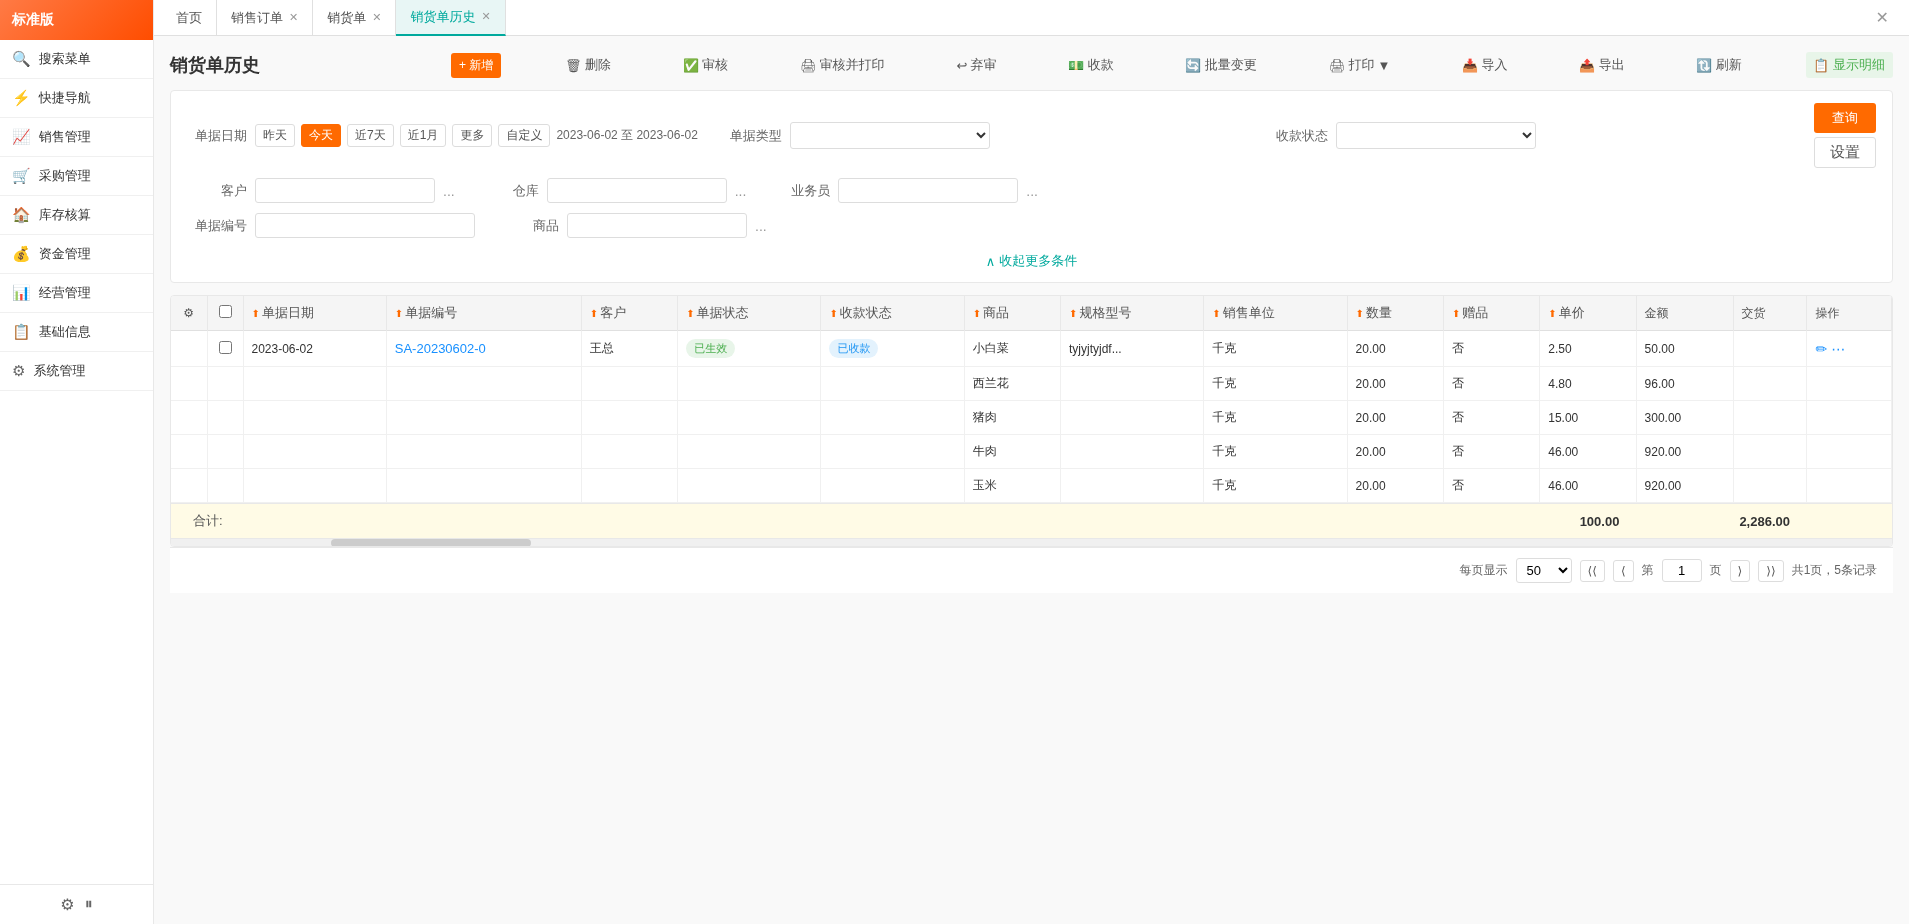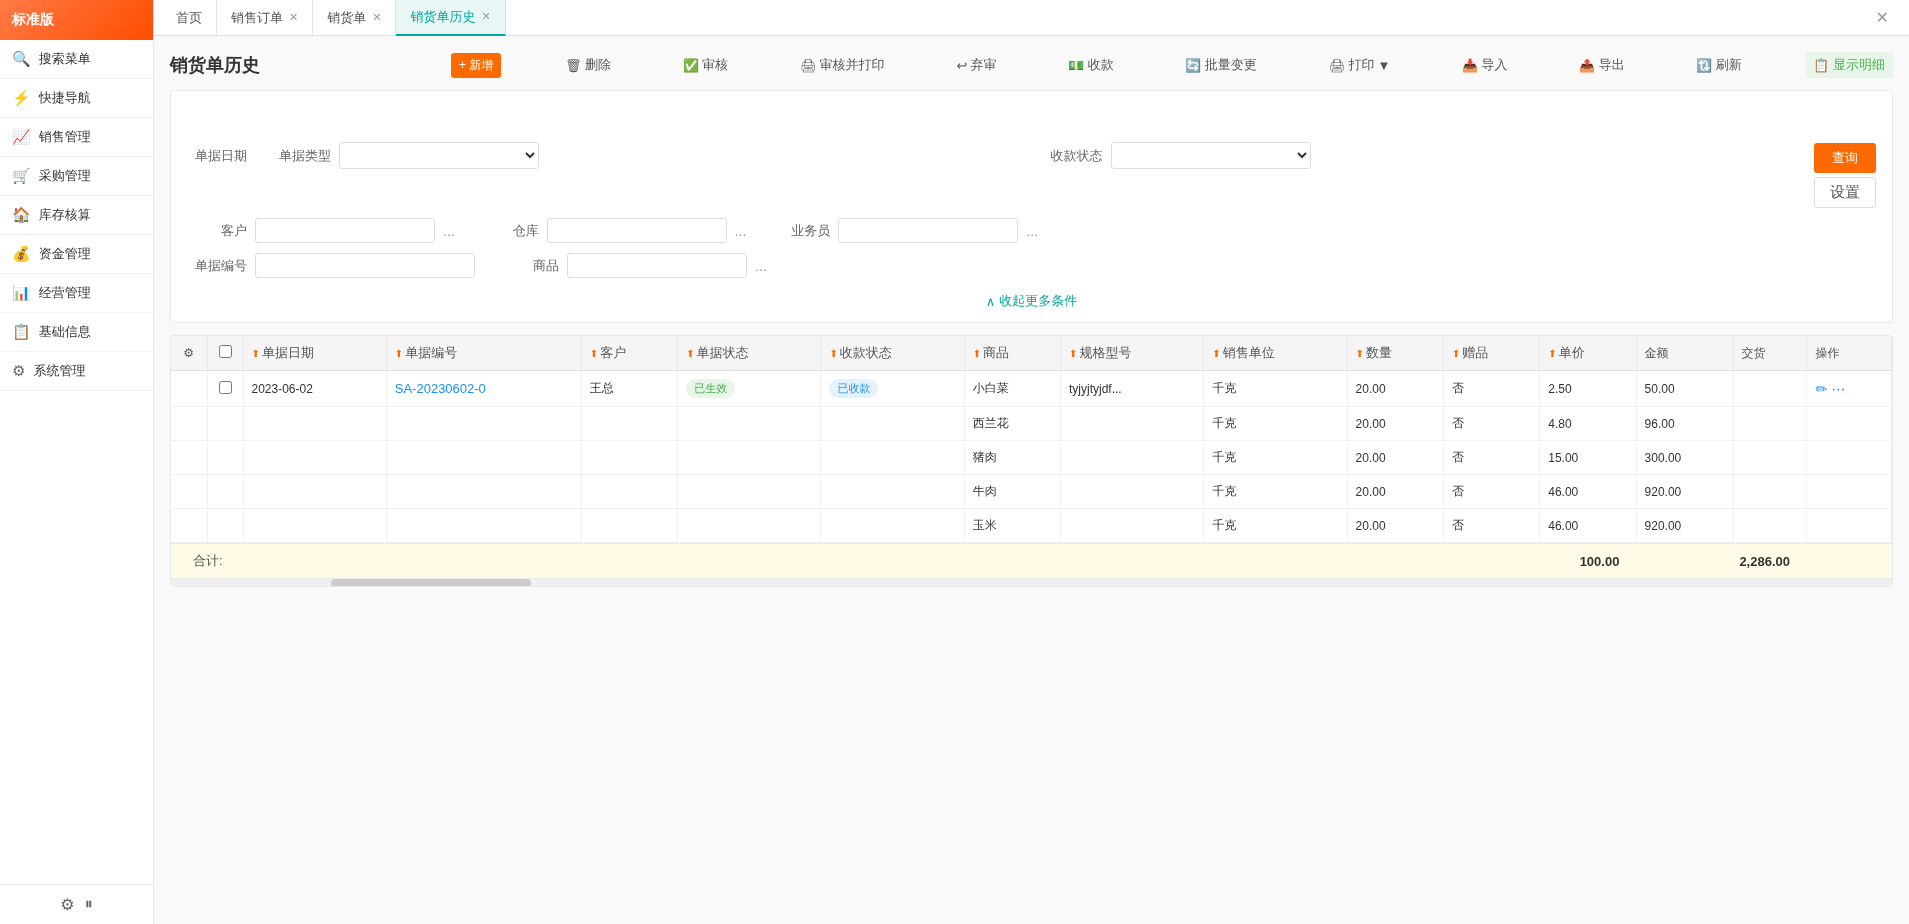--- a/index.html
+++ b/index.html
@@ -479,7 +479,7 @@
             <option></option>
           </select>
         </div>
-        <div style="display:flex;flex-direction:column;gap:4px;margin-top:40px;">
+        <div style="display:flex;flex-direction:column;gap:4px;">
           <button class="query-btn">查询</button>
           <button class="set-btn">设置</button>
         </div>

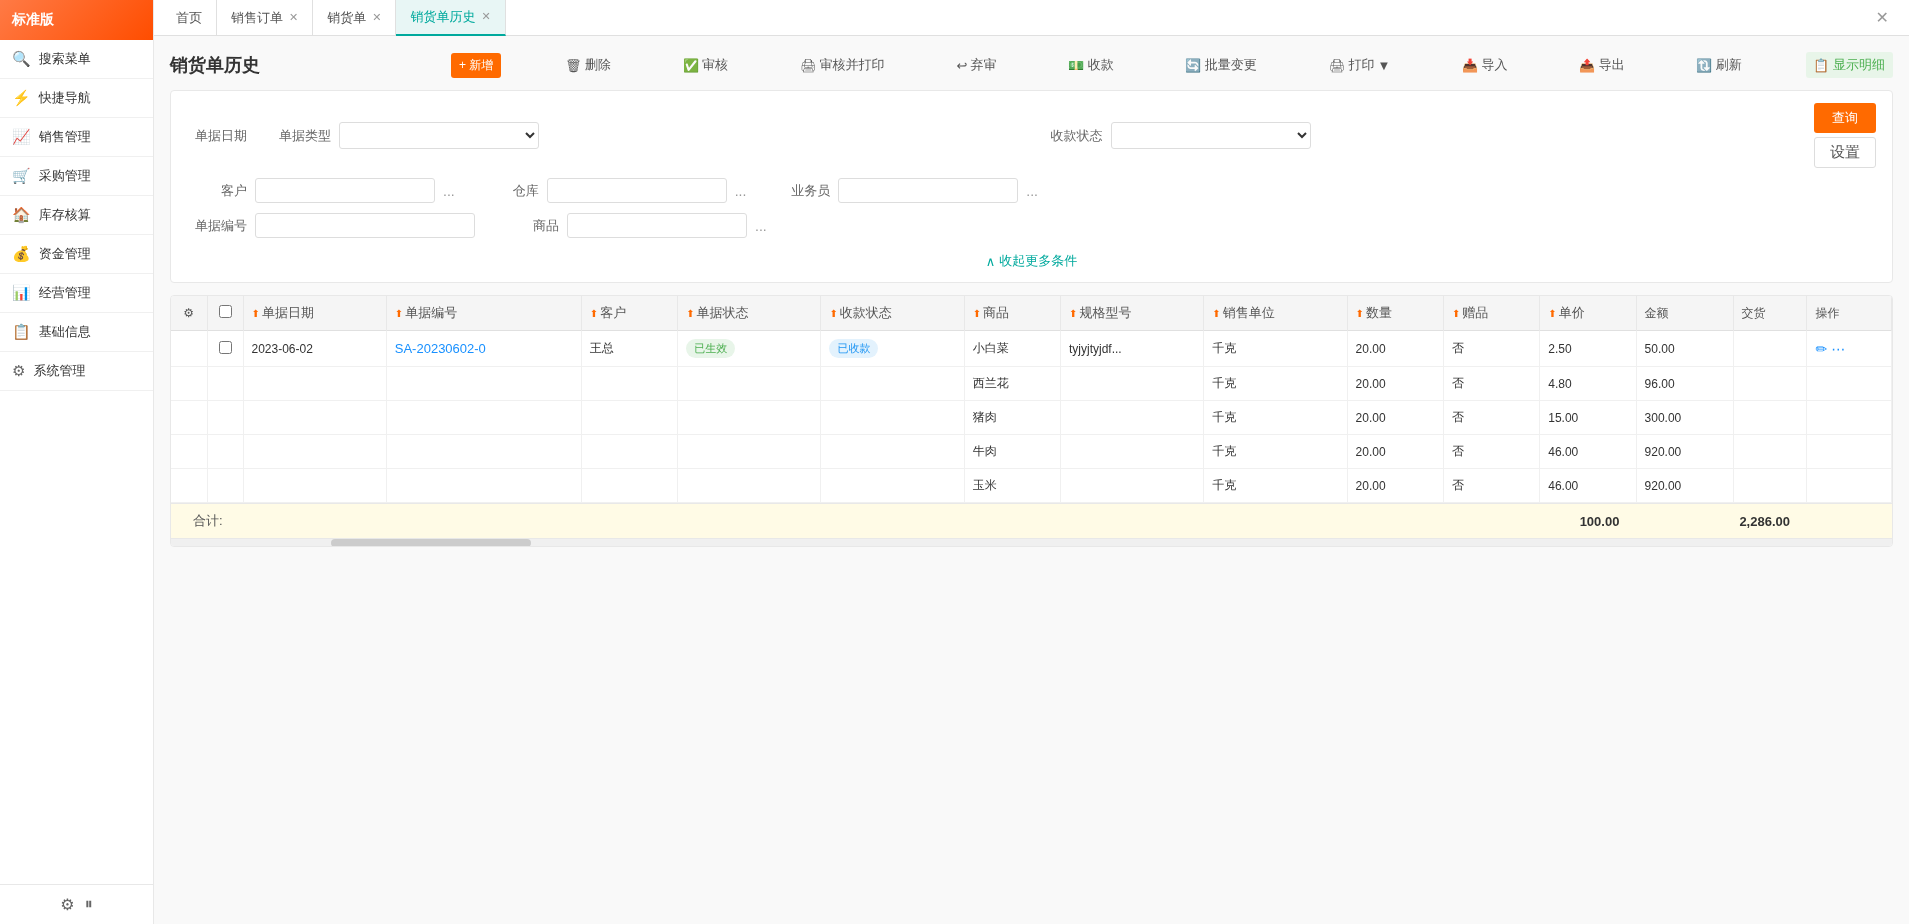--- a/index.html
+++ b/index.html
@@ -466,6 +466,15 @@
       <div class="filter-row">
         <div class="filter-field" style="flex:0 0 auto;gap:8px;align-items:center;display:flex;">
           <span class="filter-label">单据日期</span>
+          <div class="date-selector">
+            <button class="date-btn">昨天</button>
+            <button class="date-btn active">今天</button>
+            <button class="date-btn">近7天</button>
+            <button class="date-btn">近1月</button>
+            <button class="date-btn">更多</button>
+            <button class="date-btn">自定义</button>
+            <span class="date-range">2023-06-02 至 2023-06-02</span>
+          </div>
         </div>
         <div class="filter-field" style="align-items:center;display:flex;gap:8px;">
           <span class="filter-label">单据类型</span>

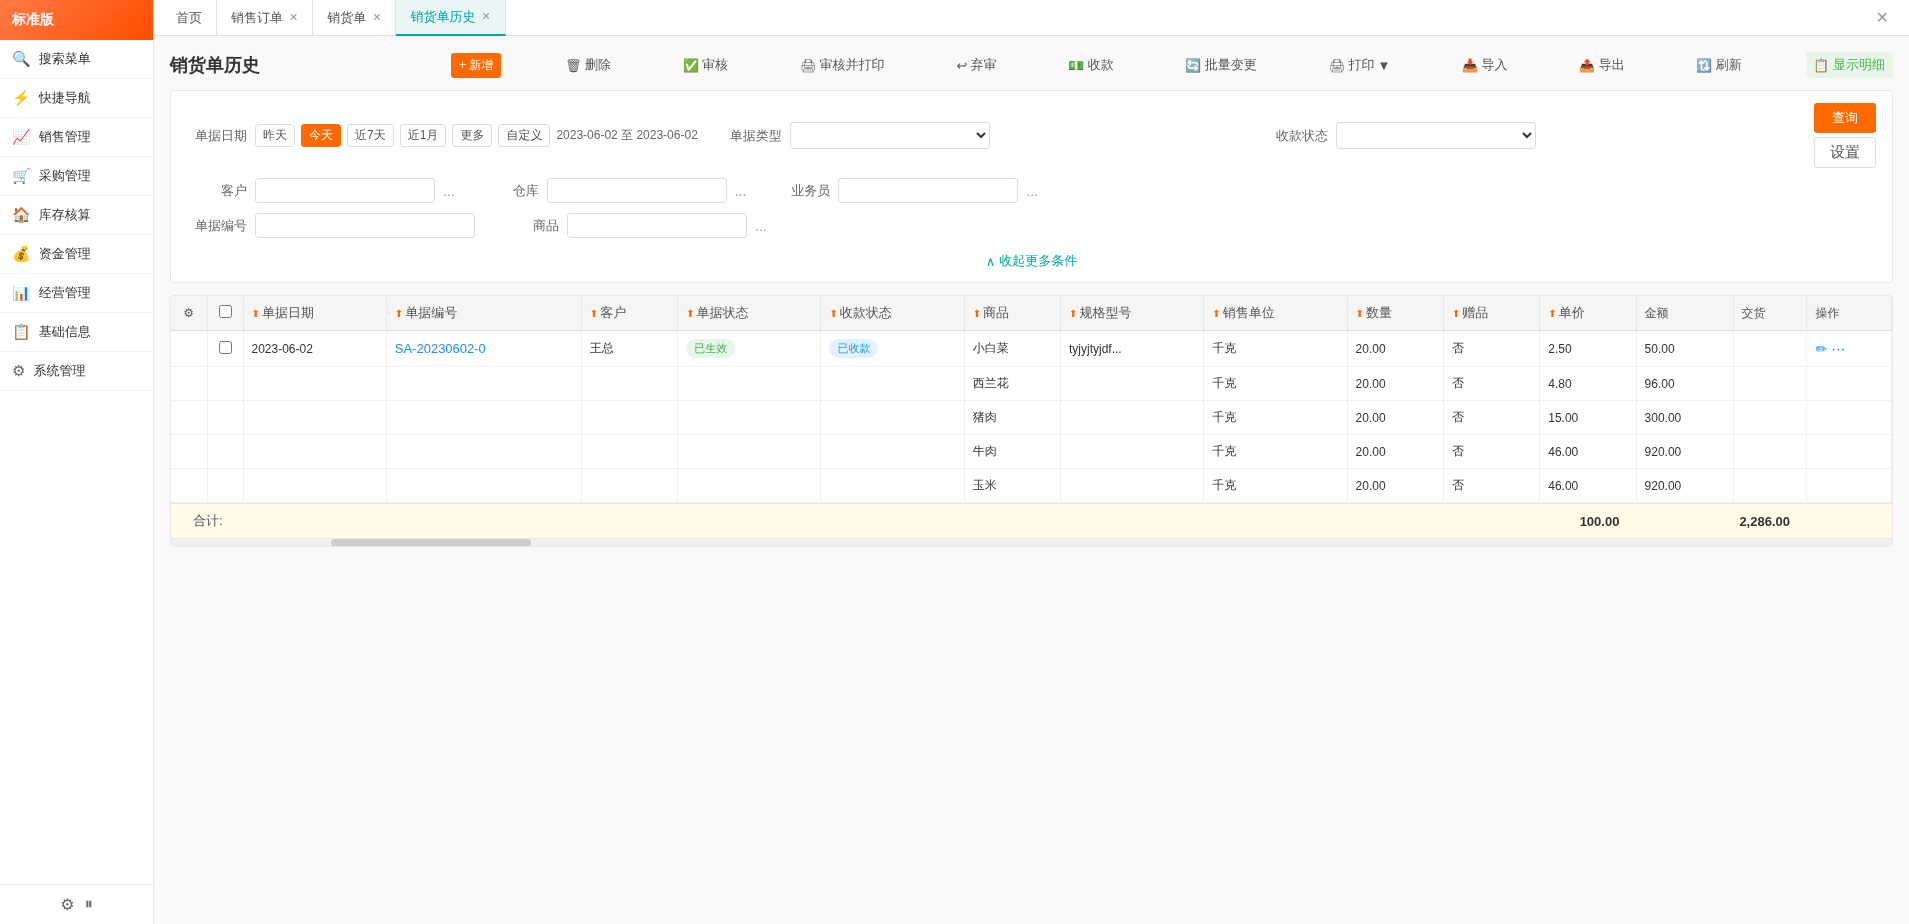--- a/index.html
+++ b/index.html
@@ -660,6 +660,22 @@
       </div>
     </div>
 
+    <div class="pagination">
+      <span class="pagination-label">每页显示</span>
+      <select class="page-size-select">
+        <option>50</option>
+        <option>100</option>
+        <option>200</option>
+      </select>
+      <button class="page-btn">⟨⟨</button>
+      <button class="page-btn">⟨</button>
+      <span class="pagination-label">第</span>
+      <input class="page-input" type="text" value="1" style="">
+      <span class="pagination-label">页</span>
+      <button class="page-btn">⟩</button>
+      <button class="page-btn">⟩⟩</button>
+      <span class="pagination-label">共1页，5条记录</span>
+    </div>
   </div>
 </div>
 

